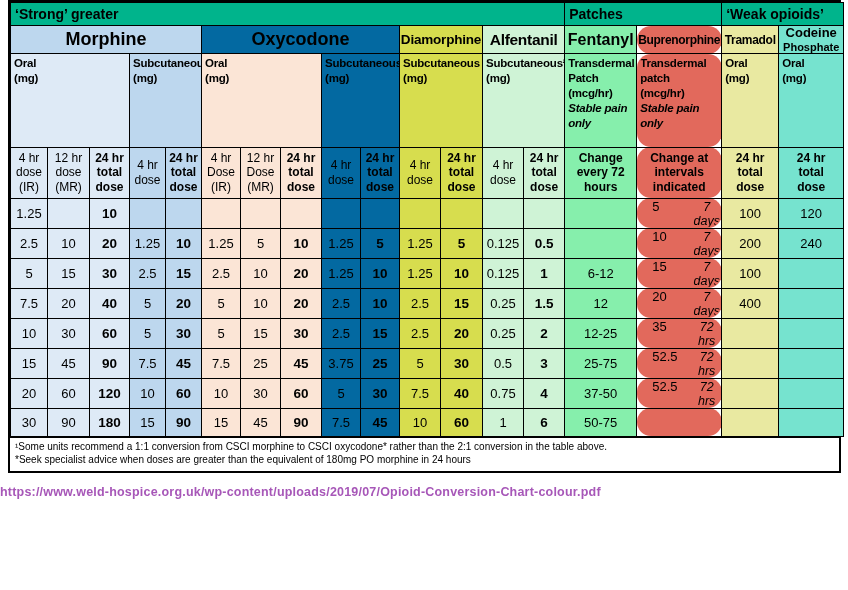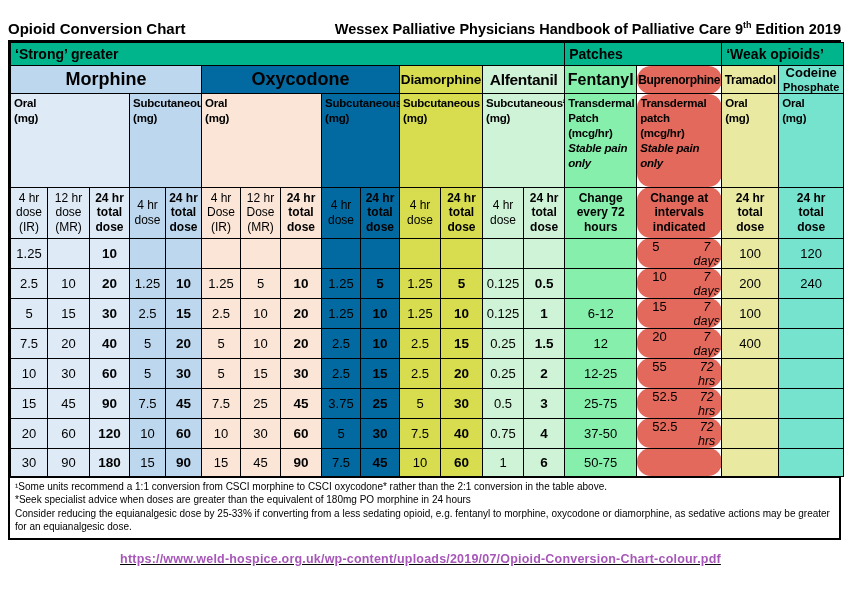--- a/index.html
+++ b/index.html
@@ -73,10 +73,6 @@
 
 <div class="page">
 
-  <div class="titlebar">
-    <div class="doc-title">Opioid Conversion Chart</div>
-    <div class="source-title"><span>Wessex Palliative Physicians Handbook of Palliative Care 9</span><sup>th</sup><span> Edition 2019</span></div>
-  </div>
 
   <div class="tablewrap">
     <table>

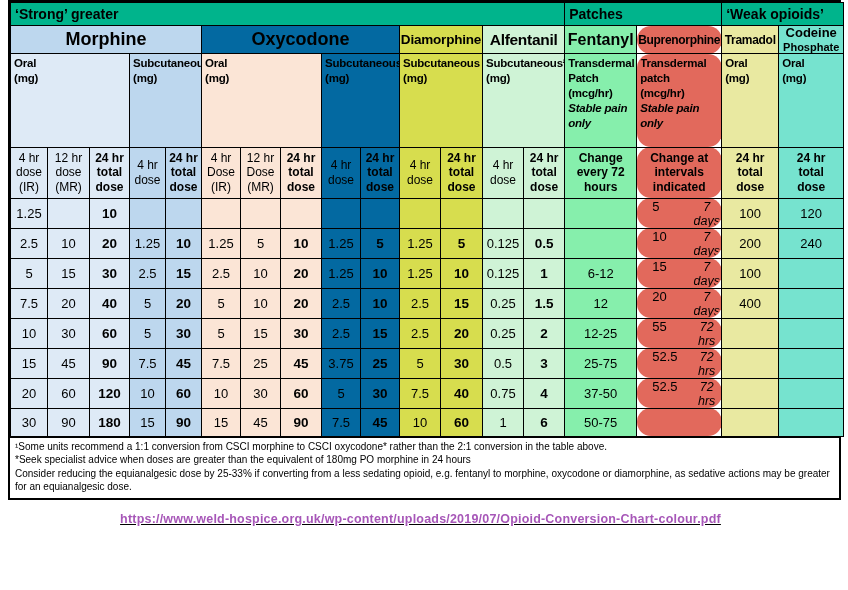--- a/index.html
+++ b/index.html
@@ -313,7 +313,7 @@
             <td class="c-fe">12-25</td>
             <td class="c-bu">
               <div class="bwrap">
-                <span class="bdose">55</span>
+                <span class="bdose">35</span>
                 <span class="bint">72 hrs</span>
               </div>
             </td>

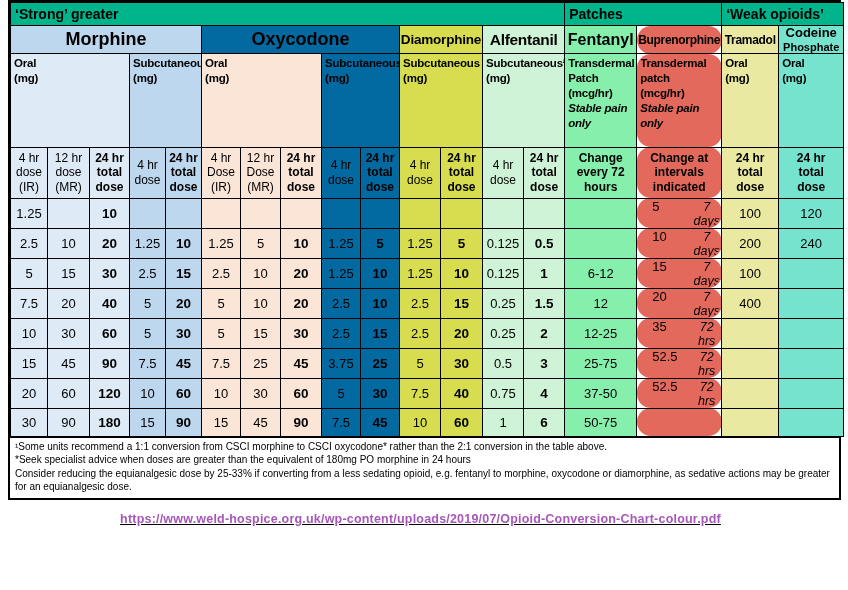--- a/index.html
+++ b/index.html
@@ -401,7 +401,6 @@
     <div class="footnotes">
       <p>¹Some units recommend a 1:1 conversion from CSCI morphine to CSCI oxycodone* rather than the 2:1 conversion in the table above.</p>
       <p>*Seek specialist advice when doses are greater than the equivalent of 180mg PO morphine in 24 hours</p>
-      <p>Consider reducing the equianalgesic dose by 25-33% if converting from a less sedating opioid, e.g. fentanyl to morphine, oxycodone or diamorphine, as sedative actions may be greater for an equianalgesic dose.</p>
     </div>
   </div>
 

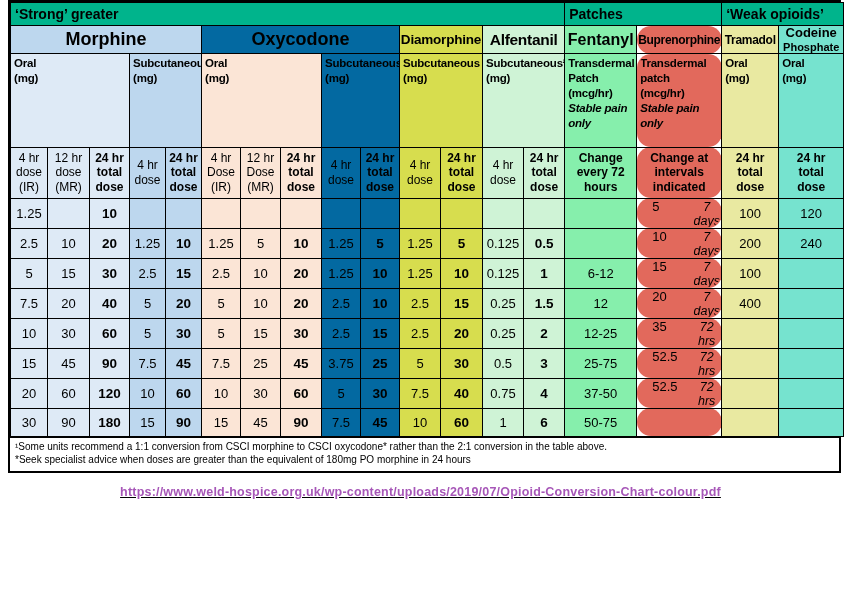--- a/index.html
+++ b/index.html
@@ -64,7 +64,7 @@
                font-size: 10px; line-height: 1.36; }
   .footnotes p { margin: 0; }
 
-  .urlline { width: 841px; text-align: center; margin-top: 9px; text-decoration: underline; }
+  .urlline { width: 841px; text-align: left; margin-top: 9px; }
   .source-url { font-size: 12.5px; font-weight: bold; color: #A757B8;
                 letter-spacing: 0.2px; text-decoration: none; cursor: pointer; }
 </style>

